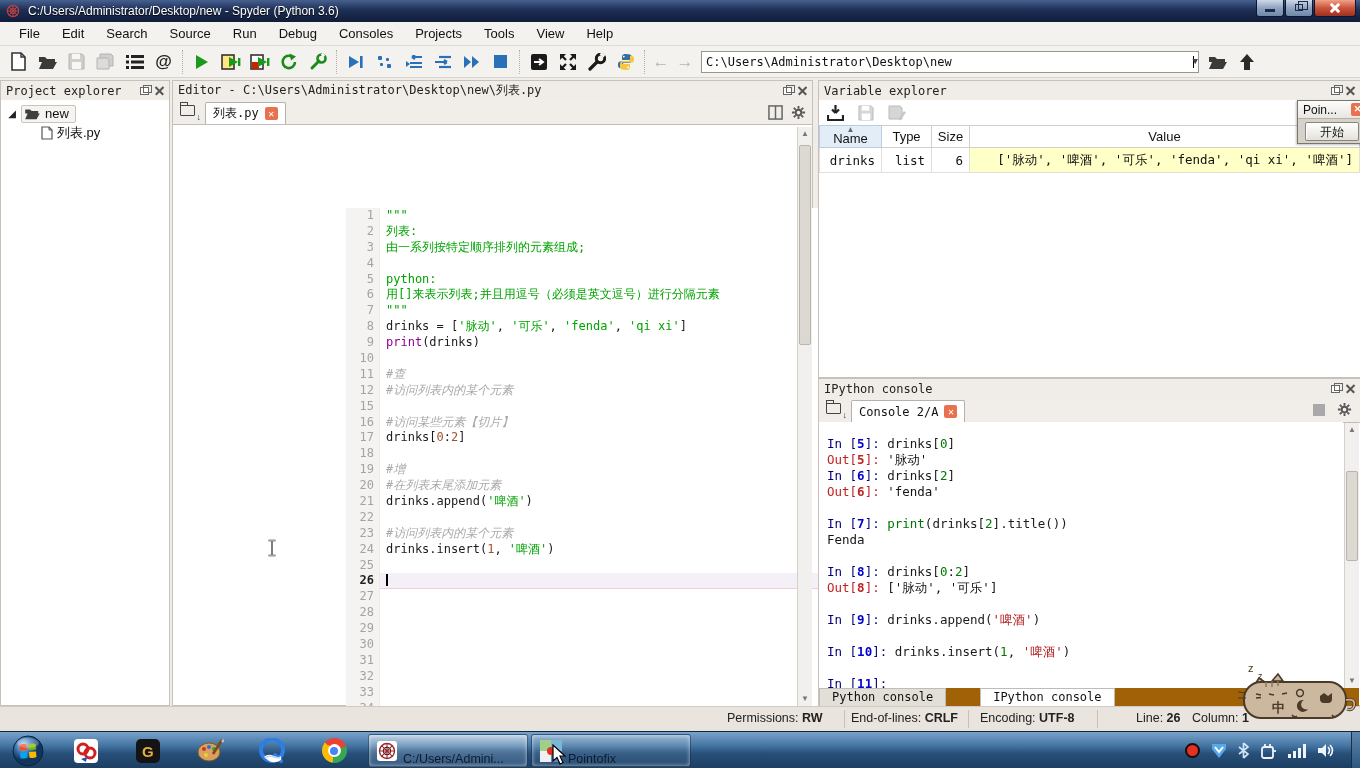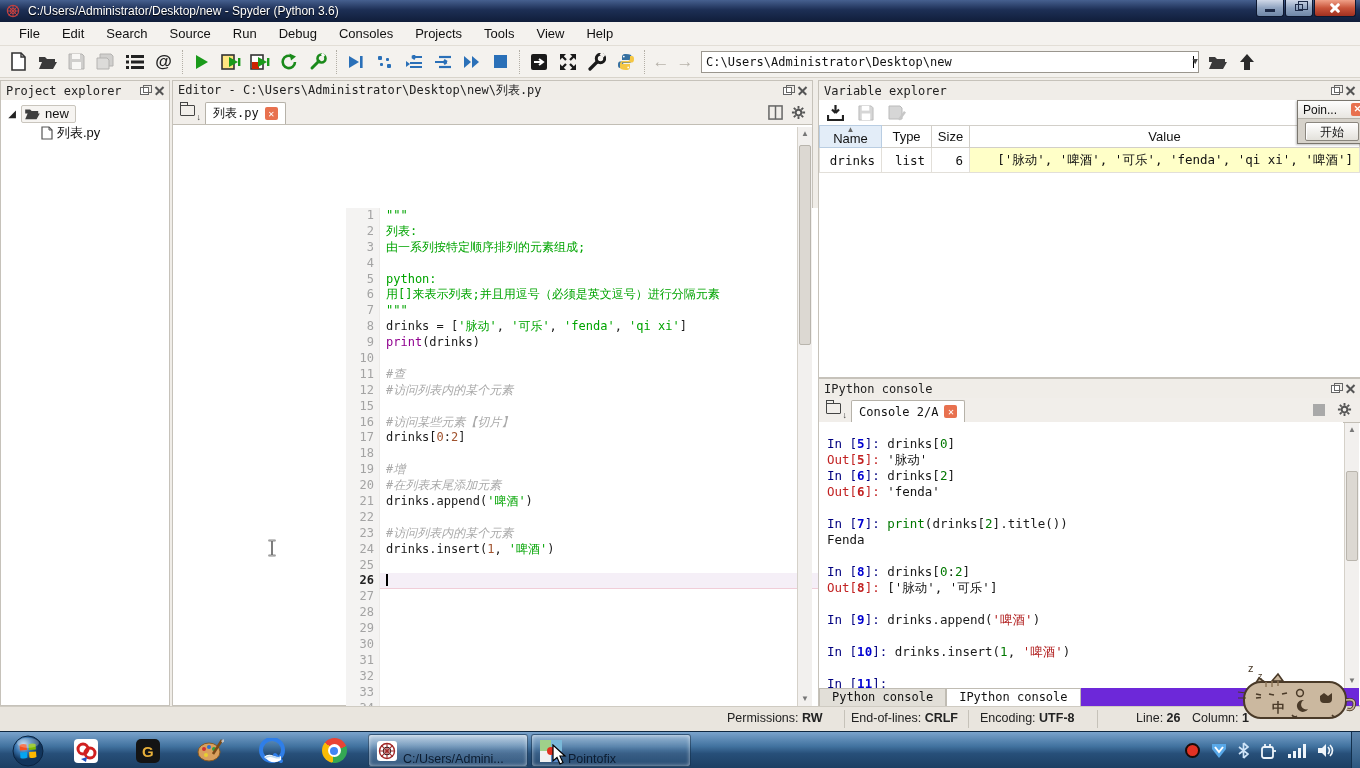--- a/index.html
+++ b/index.html
@@ -98,7 +98,7 @@
   
   #console-body{position:absolute;left:819px;top:422px;width:524px;height:266px;background:#fff;overflow:hidden;padding:14px 0 0 8px;}
   .crow{height:16px;line-height:16px;font-family:"DejaVu Sans Mono",monospace;font-size:12.5px;white-space:pre;}
-  .btabs{position:absolute;left:819px;top:688px;width:540px;height:18px;display:flex;background:#6d28d9;font-family:"DejaVu Sans Mono",monospace;font-size:12px;}
+  .btabs{position:absolute;left:819px;top:688px;width:540px;height:18px;display:flex;background:#a16207;font-family:"DejaVu Sans Mono",monospace;font-size:12px;gap:34px;}
   .btab{padding:0 12px;border:1px solid #c0bcb3;border-bottom:none;background:#e2dfd8;height:18px;line-height:17px;}
   .btab.active{background:#fff;}
   .stopsq{width:12px;height:12px;background:#a9a9a9;}

